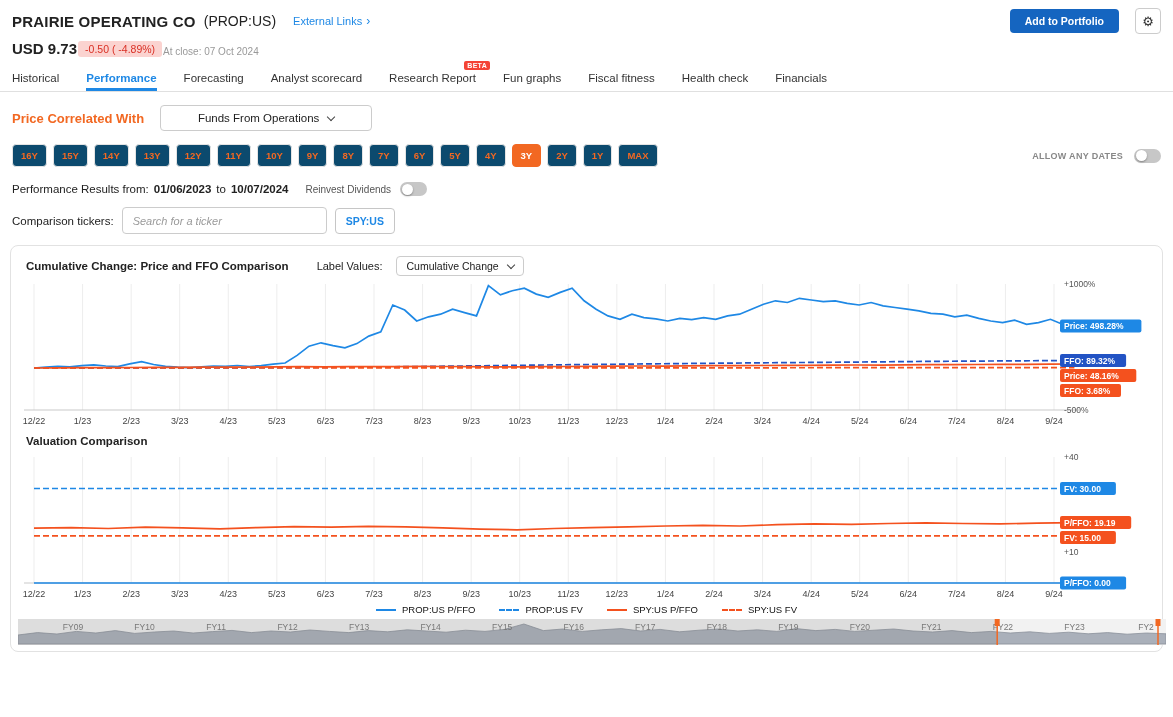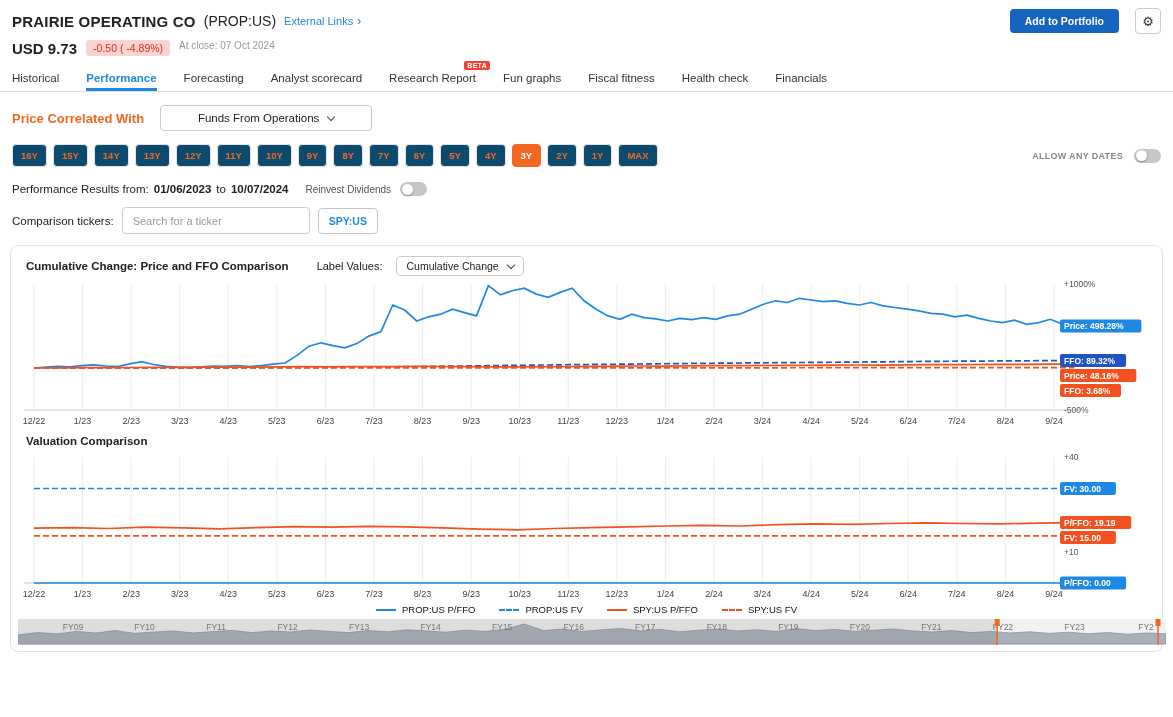--- a/index.html
+++ b/index.html
@@ -8,7 +8,7 @@
   .title-row{display:flex;align-items:center;gap:8px;}
   .company{font-size:15px;font-weight:bold;letter-spacing:.2px;}
   .ticker{font-size:14px;color:#222;}
-  .ext-link{color:#1e88e5;font-size:11px;cursor:pointer;display:flex;align-items:center;gap:4px;margin-left:0;}
+  .ext-link{color:#1e88e5;font-size:11px;cursor:pointer;display:flex;align-items:center;gap:4px;margin-left:9px;}
   .chev{font-size:12px;line-height:10px;}
   .spacer{flex:1;}
   .btn-primary{background:#1565c0;color:#fff;border:none;border-radius:4px;font-size:10.5px;font-weight:bold;padding:6px 15px;cursor:pointer;font-family:inherit;}

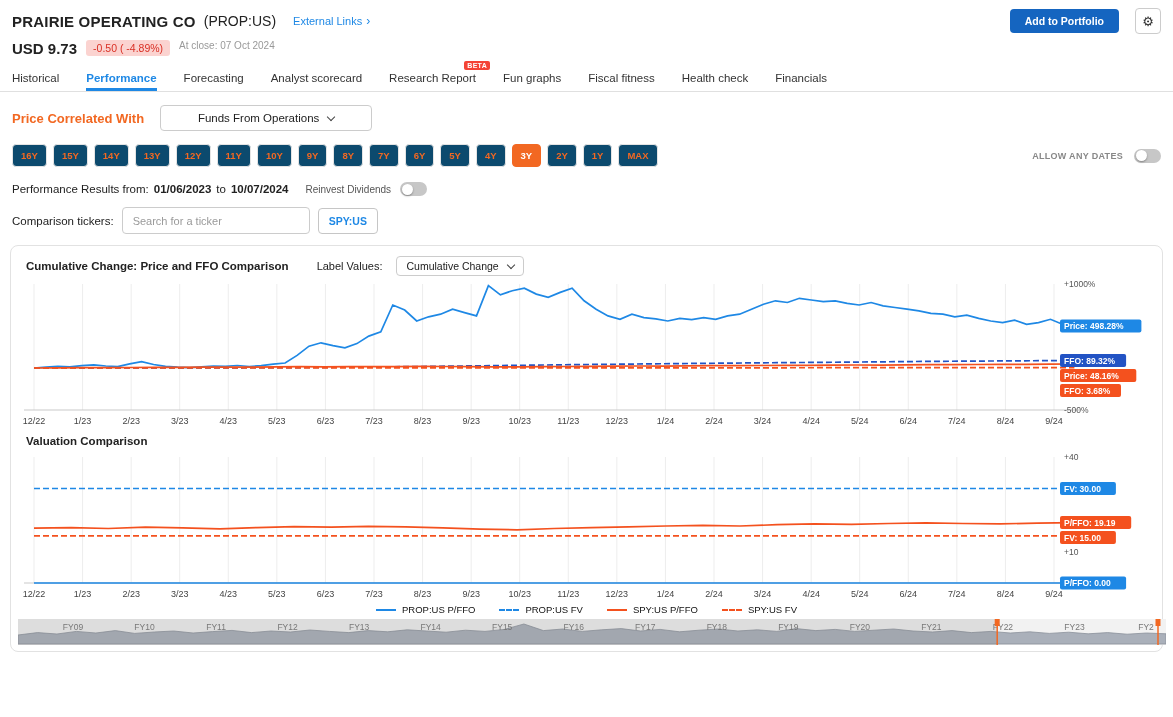--- a/index.html
+++ b/index.html
@@ -13,7 +13,7 @@
   .spacer{flex:1;}
   .btn-primary{background:#1565c0;color:#fff;border:none;border-radius:4px;font-size:10.5px;font-weight:bold;padding:6px 15px;cursor:pointer;font-family:inherit;}
   .btn-gear{width:26px;height:26px;border:1px solid #ccc;background:#fff;border-radius:4px;font-size:13px;cursor:pointer;color:#333;display:flex;align-items:center;justify-content:center;}
-  .price-row{display:flex;align-items:flex-start;gap:9px;margin-top:6px;}
+  .price-row{display:flex;align-items:flex-end;gap:1px;margin-top:6px;}
   .price{font-size:15px;font-weight:bold;}
   .change-badge{background:#fbd3d0;color:#d93025;font-size:10.5px;padding:2px 7px;border-radius:3px;}
   .at-close{color:#999;font-size:10px;}

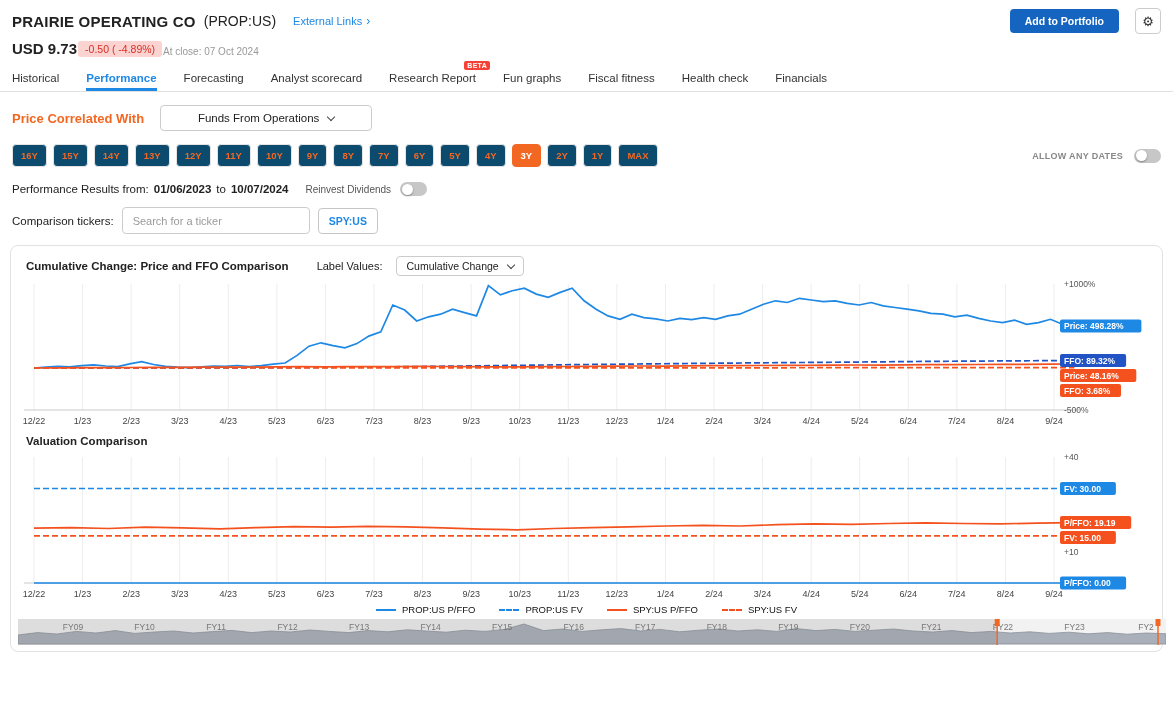--- a/index.html
+++ b/index.html
@@ -38,7 +38,7 @@
   .perf-row b{font-weight:bold;}
   .reinvest{font-size:10px;color:#555;margin-left:12px;margin-right:4px;}
   .comp-row{gap:8px;margin-top:11px;font-size:11.5px;}
-  .ticker-search{width:188px;height:27px;border:1px solid #ccc;border-radius:4px;padding:0 10px;font-size:11px;font-family:inherit;color:#333;}
+  .ticker-search{width:205px;height:27px;border:1px solid #ccc;border-radius:4px;padding:0 10px;font-size:11px;font-family:inherit;color:#333;font-style:italic;}
   .ticker-search::placeholder{color:#9a9a9a;}
   .ticker-chip{border:1px solid #c6c6c6;border-radius:4px;color:#1e88e5;font-weight:bold;font-size:10.5px;padding:6px 10px;cursor:pointer;}
   .card{margin:11px 10px 0;border:1px solid #e2e2e2;border-radius:8px;padding:10px 7px 6px;}

